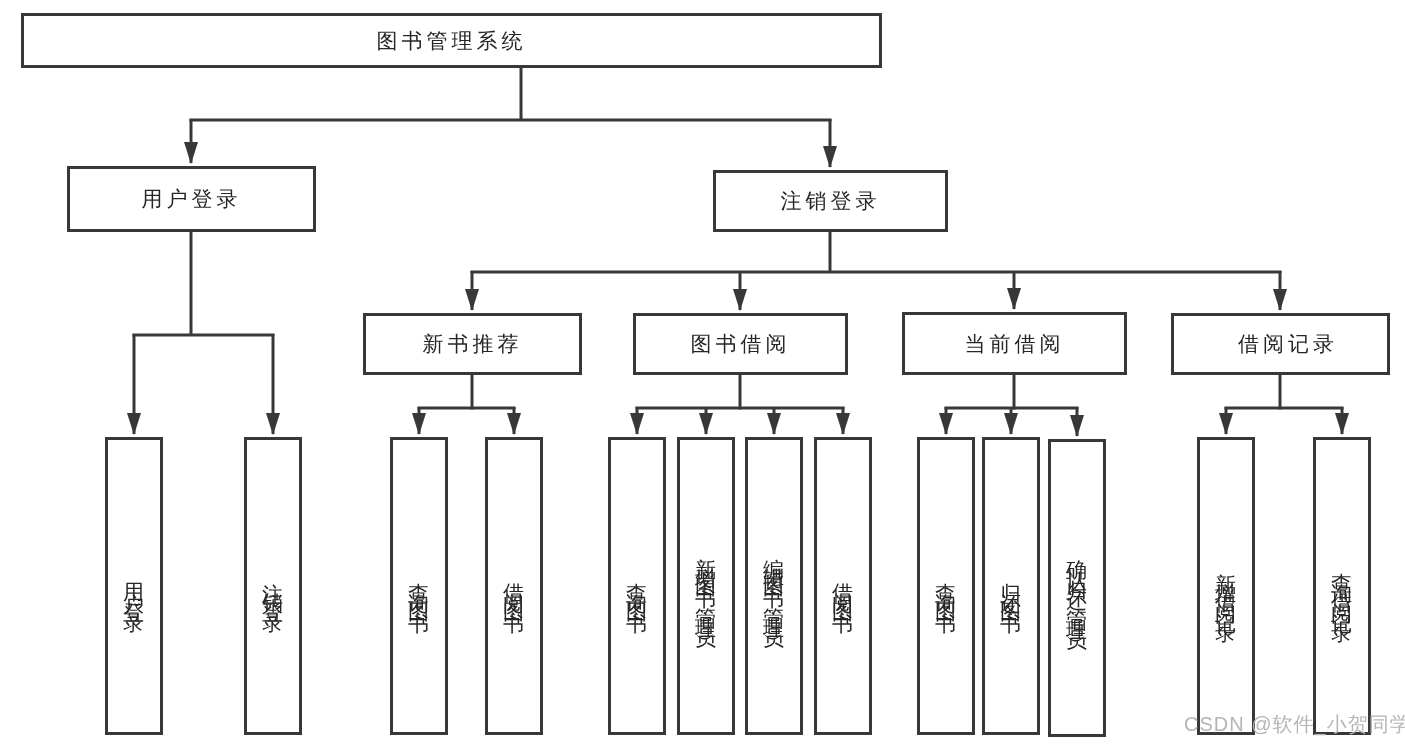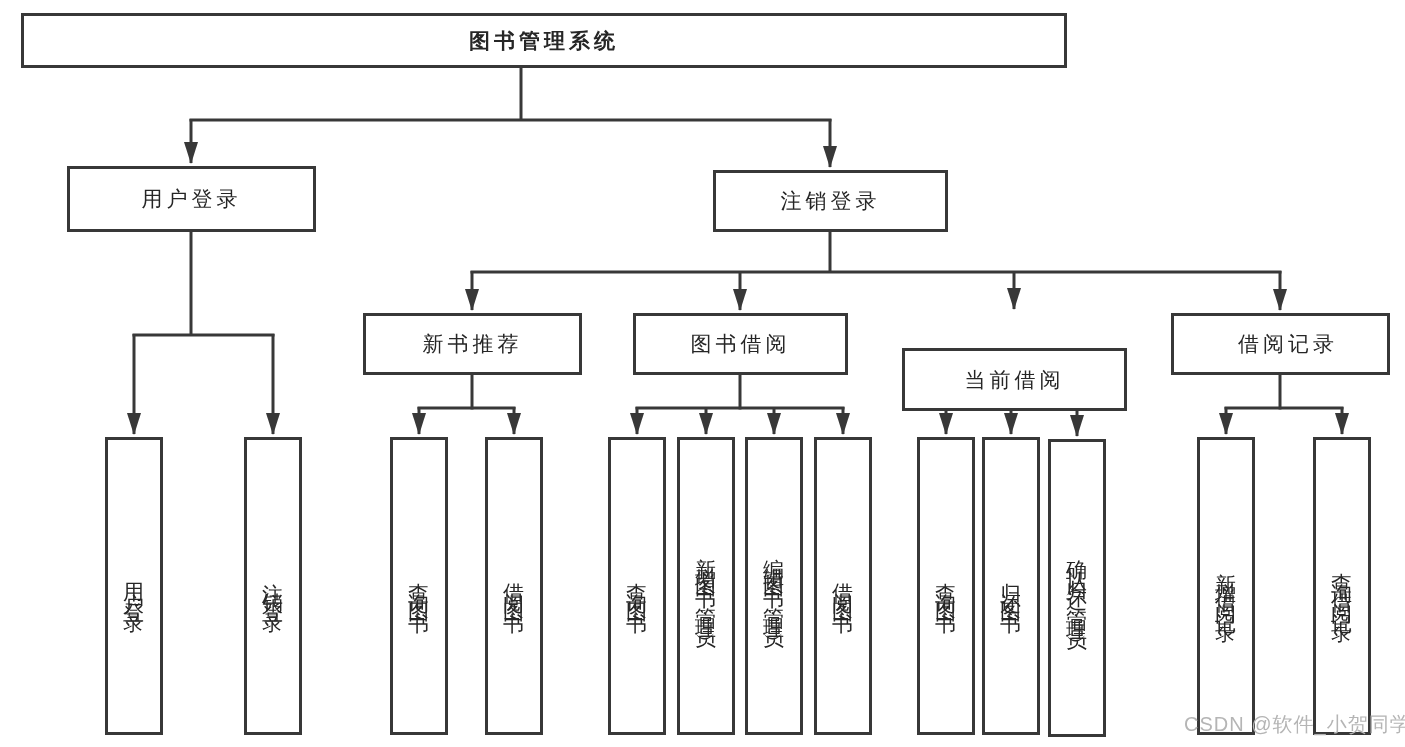--- a/index.html
+++ b/index.html
@@ -112,7 +112,7 @@
     <line x1="1342" y1="407" x2="1342" y2="434" marker-end="url(#arrow)"></line>
   </svg>
 
-  <div class="node" style="left:21px;top:13px;width:1046px;height:55px;font-weight:bold;">
+  <div class="node" style="left:21px;top:13px;width:861px;height:55px;">
     <span>图书管理系统</span>
   </div>
 

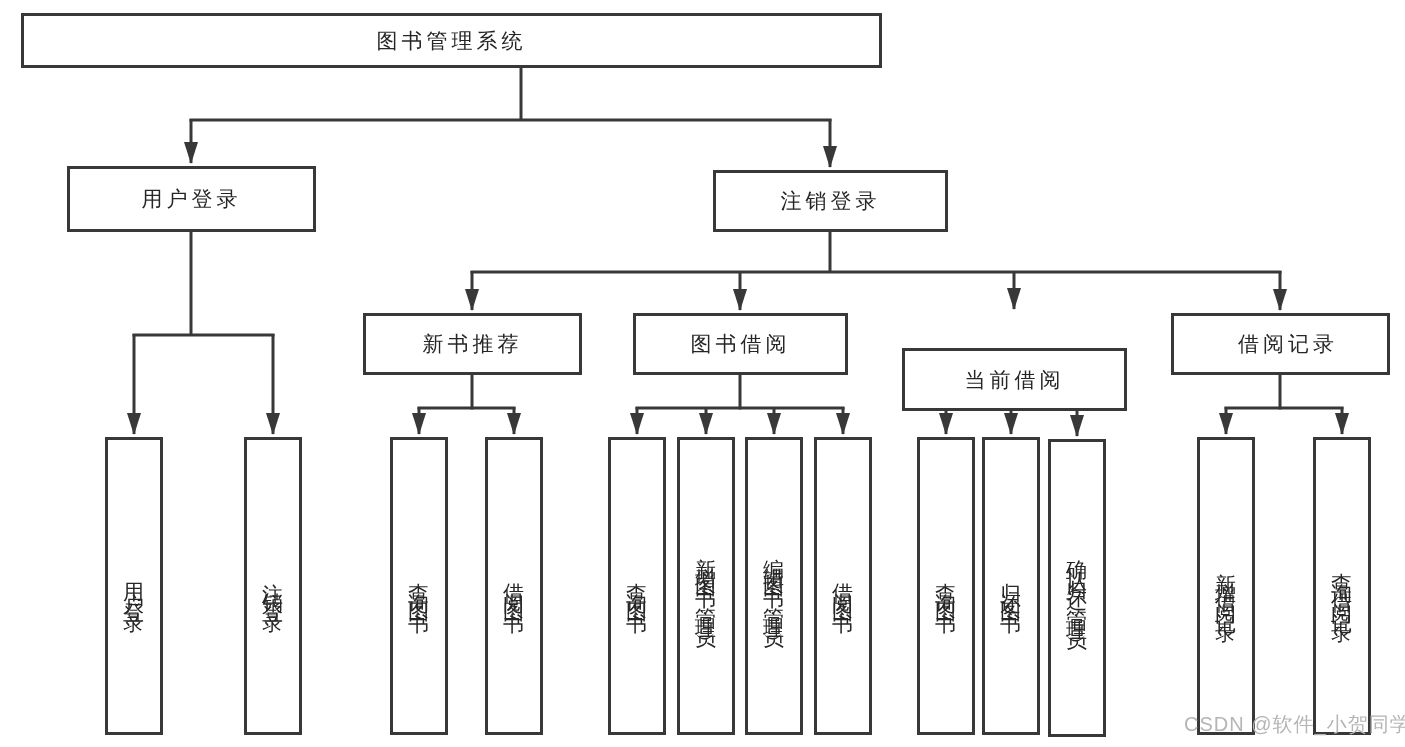--- a/index.html
+++ b/index.html
@@ -129,7 +129,7 @@
   <div class="node" style="left:633px;top:313px;width:215px;height:62px;">
     <span>图书借阅</span>
   </div>
-  <div class="node" style="left:902px;top:312px;width:225px;height:63px;margin-top:36px;">
+  <div class="node" style="left:902px;top:312px;width:225px;height:63px;">
     <span>当前借阅</span>
   </div>
   <div class="node" style="left:1171px;top:313px;width:219px;height:62px;padding-left:15px;">

